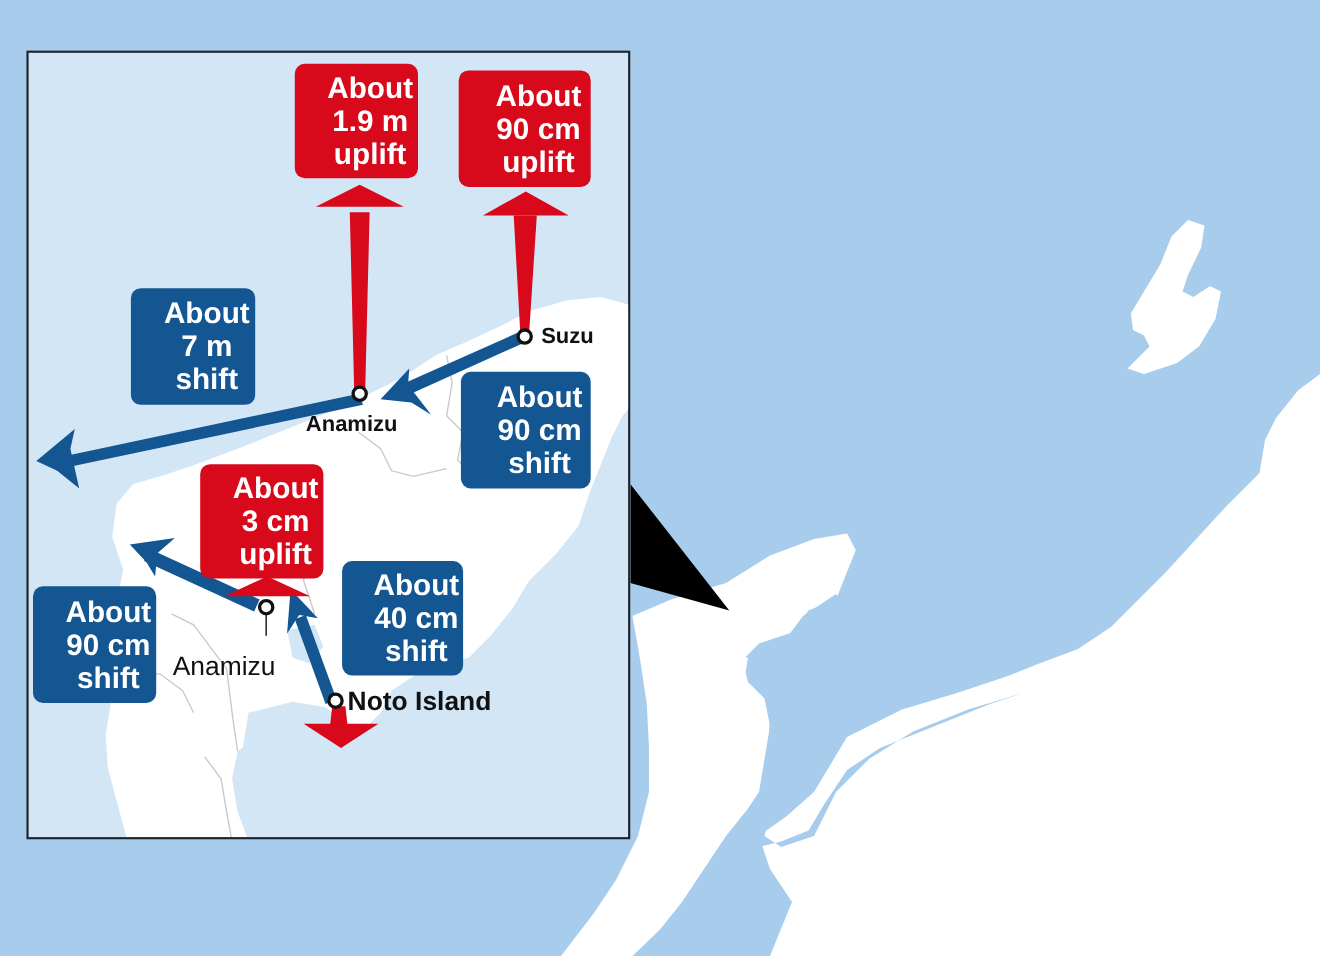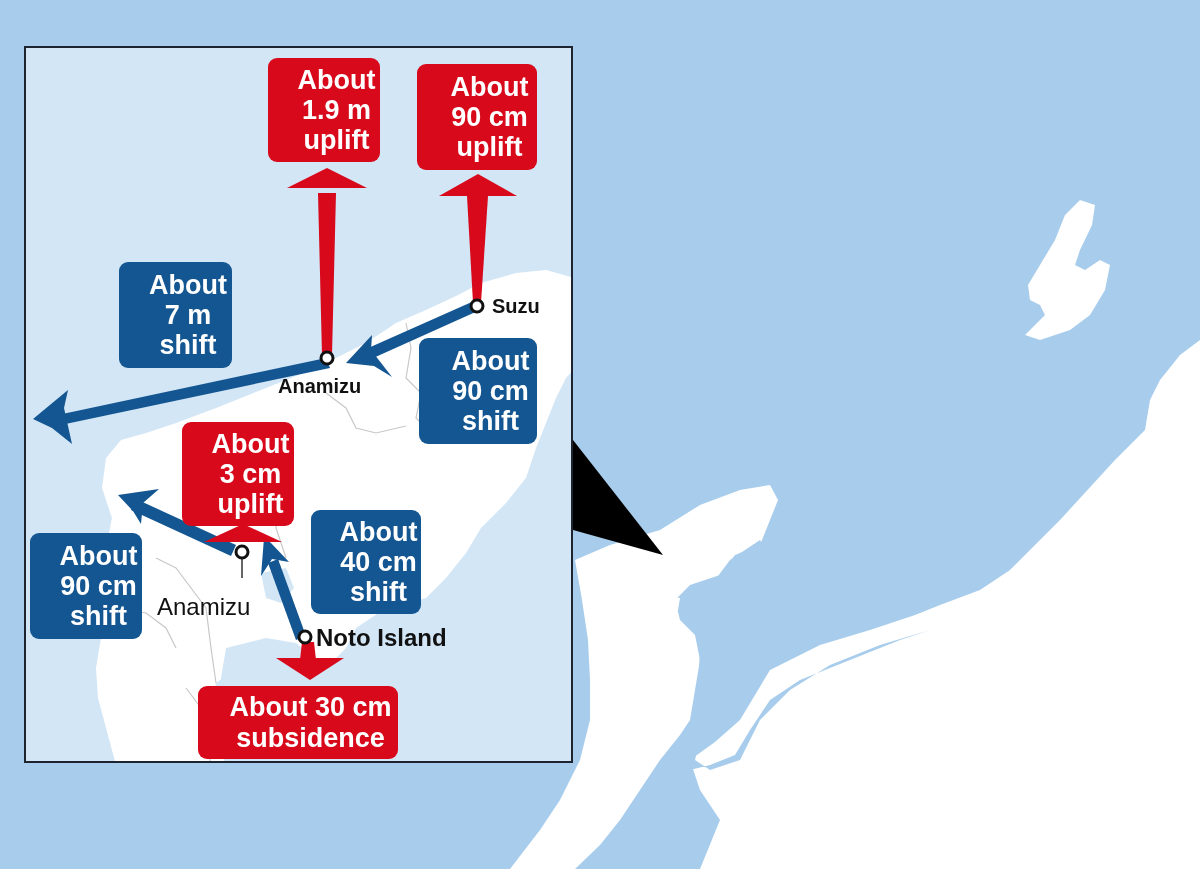--- a/index.html
+++ b/index.html
@@ -115,10 +115,6 @@
     <span class="line">uplift</span>
   </div>
 
-  <div class="label red" style="left:172px; top:638px; width:200px; height:73px;">
-    <span class="line">About 30 cm</span>
-    <span class="line">subsidence</span>
-  </div>
 
   <div class="label blue" style="left:93px; top:214px; width:113px; height:106px;">
     <span class="line">About</span>

